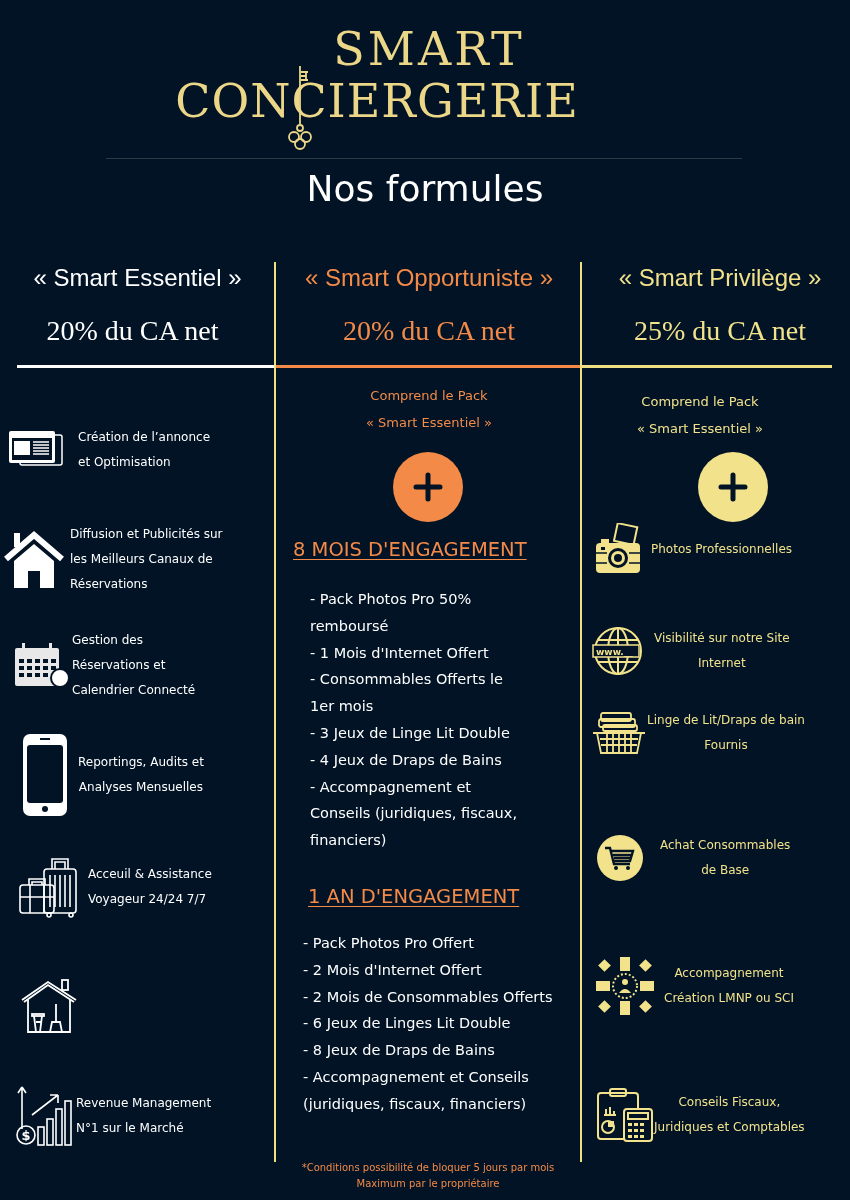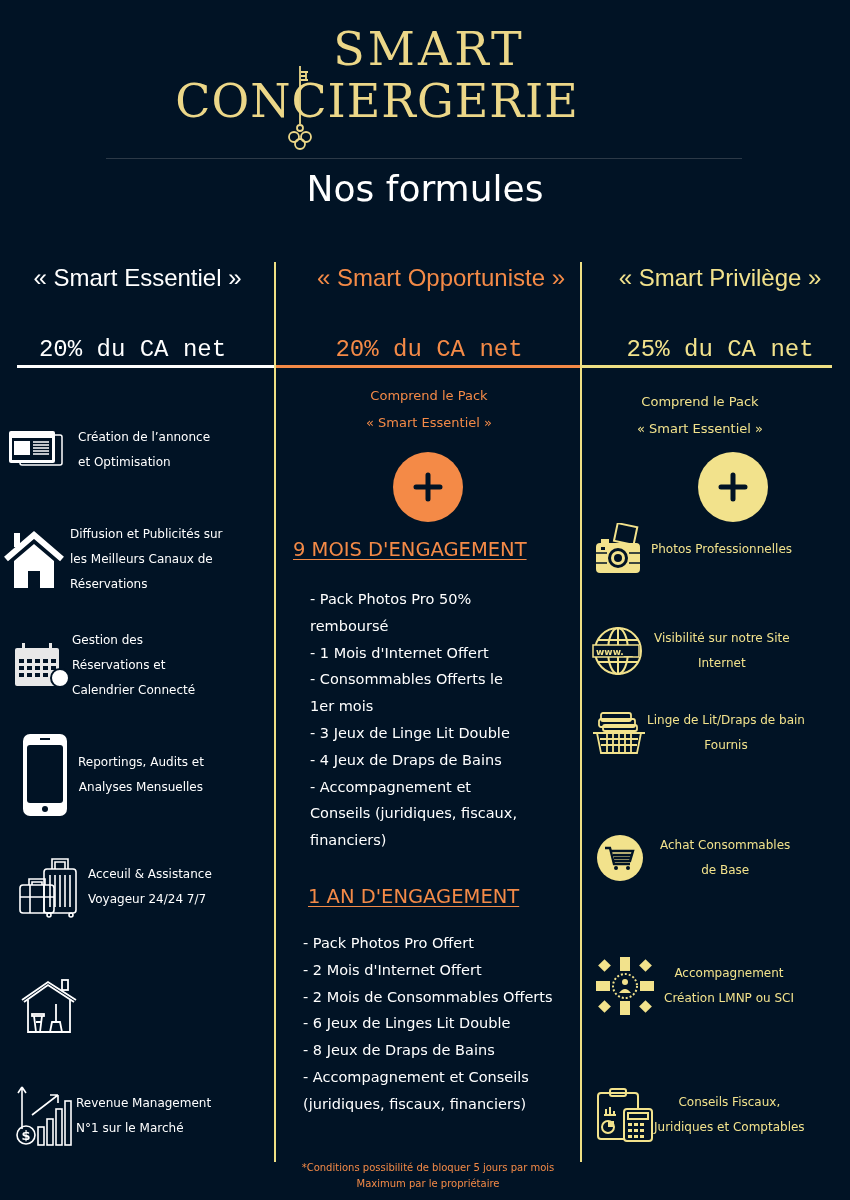--- a/index.html
+++ b/index.html
@@ -77,7 +77,7 @@
 <div class="abs col-head c-white" style="left:0;width:275px;top:264px;">« Smart Essentiel »</div>
 <div class="abs col-price c-white" style="left:0;width:265px;top:315px;">20% du CA net</div>
 
-<div class="abs col-head c-orange" style="left:289px;width:304px;top:264px;">« Smart Opportuniste »</div>
+<div class="abs col-head c-orange" style="left:277px;width:304px;top:264px;">« Smart Opportuniste »</div>
 <div class="abs col-price c-orange" style="left:277px;width:304px;top:315px;">20% du CA net</div>
 
 <div class="abs col-head c-yellow" style="left:590px;width:260px;top:264px;">« Smart Privilège »</div>

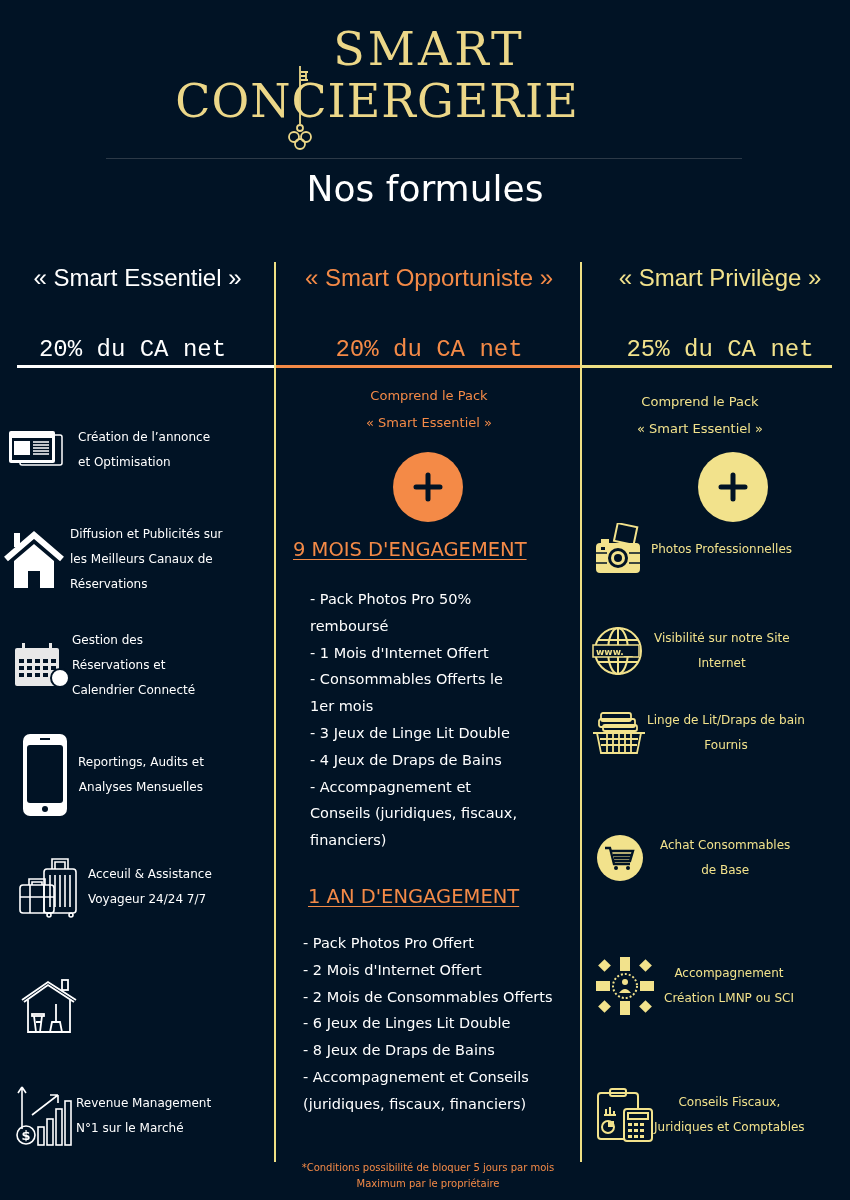--- a/index.html
+++ b/index.html
@@ -31,7 +31,7 @@
     }
     
     .col-head { font-family: "Liberation Sans", sans-serif; font-size: 24px; text-align: center; }
-    .col-price { font-family: Liberation Mono, monospace; font-size: 24px; text-align: center; margin-top: 21px; }
+    .col-price { font-family: Liberation Serif, serif; font-size: 28px; text-align: center; }
     .c-white { color: #ffffff; }
     .c-orange { color: #f48a47; }
     .c-yellow { color: #f2e28c; }

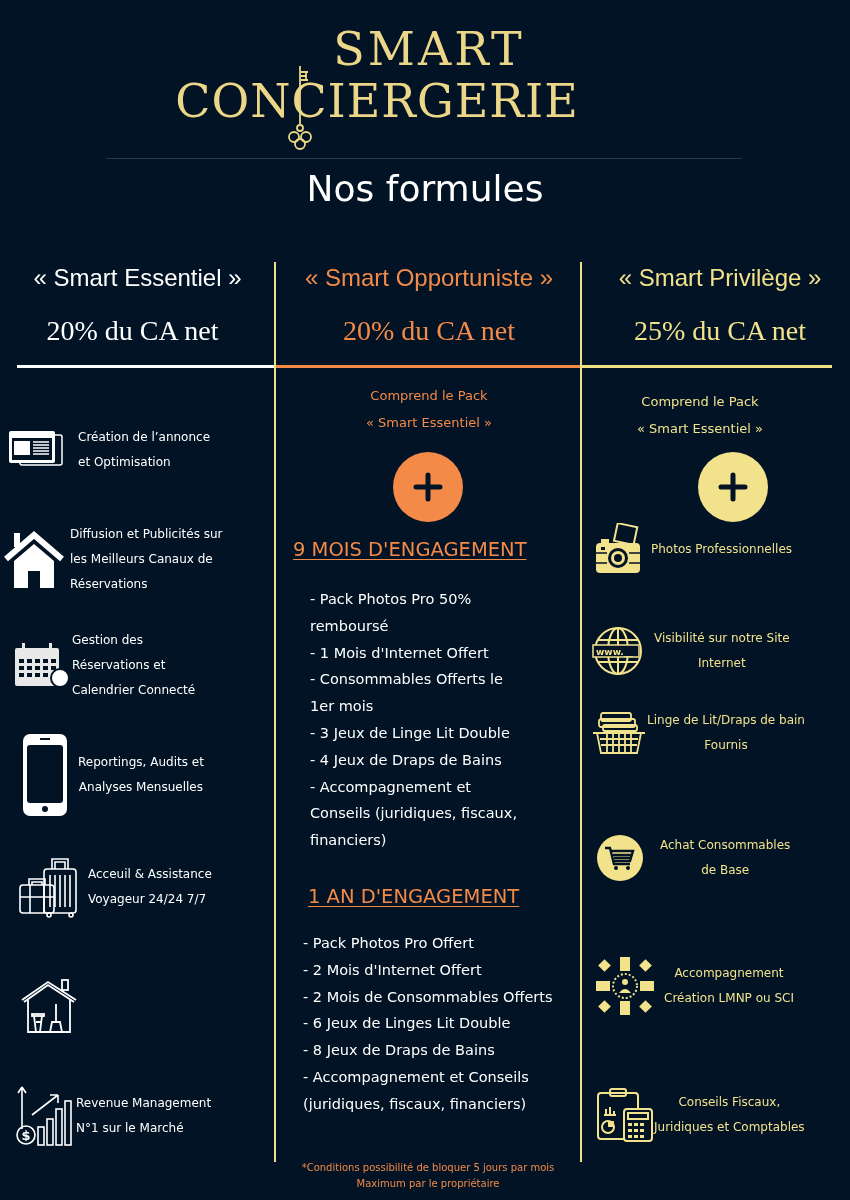--- a/index.html
+++ b/index.html
@@ -220,7 +220,7 @@
     <path d="M18 6 V30 M6 18 H30" stroke="#011325" stroke-width="5" stroke-linecap="round"></path>
   </svg>
 </div>
-<div class="abs engage-title" style="left:293px;top:538px;">9 MOIS D'ENGAGEMENT</div>
+<div class="abs engage-title" style="left:293px;top:538px;">8 MOIS D'ENGAGEMENT</div>
 <div class="abs list" style="left:310px;top:586px;">
   <div>- Pack Photos Pro 50%</div>
   <div>remboursé</div>

